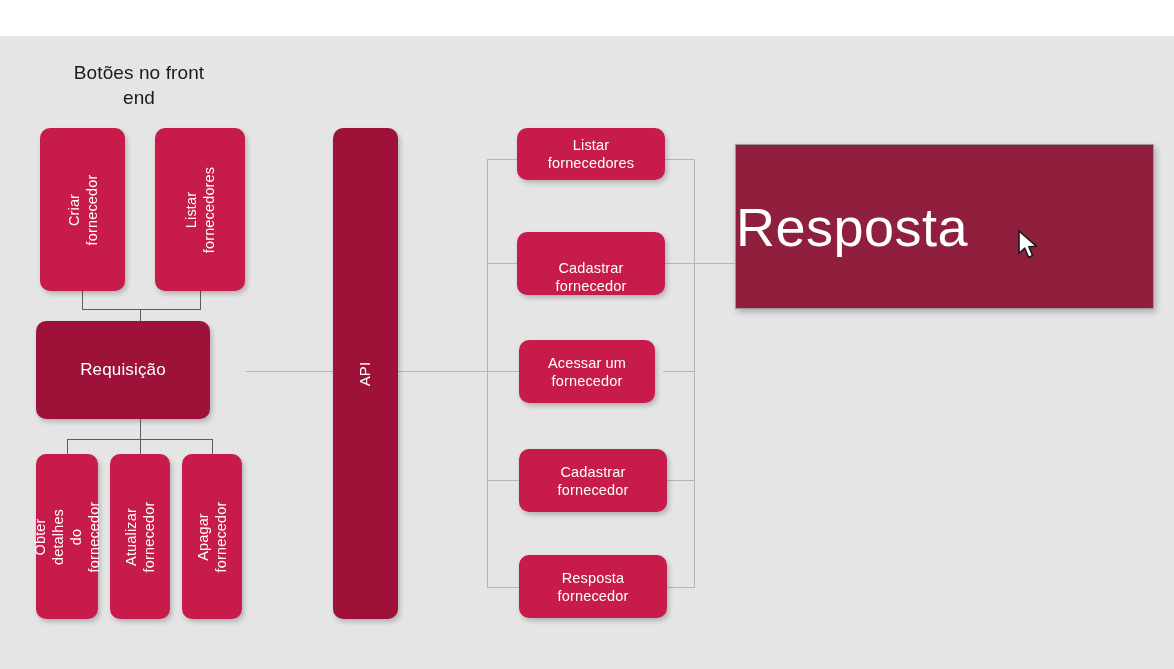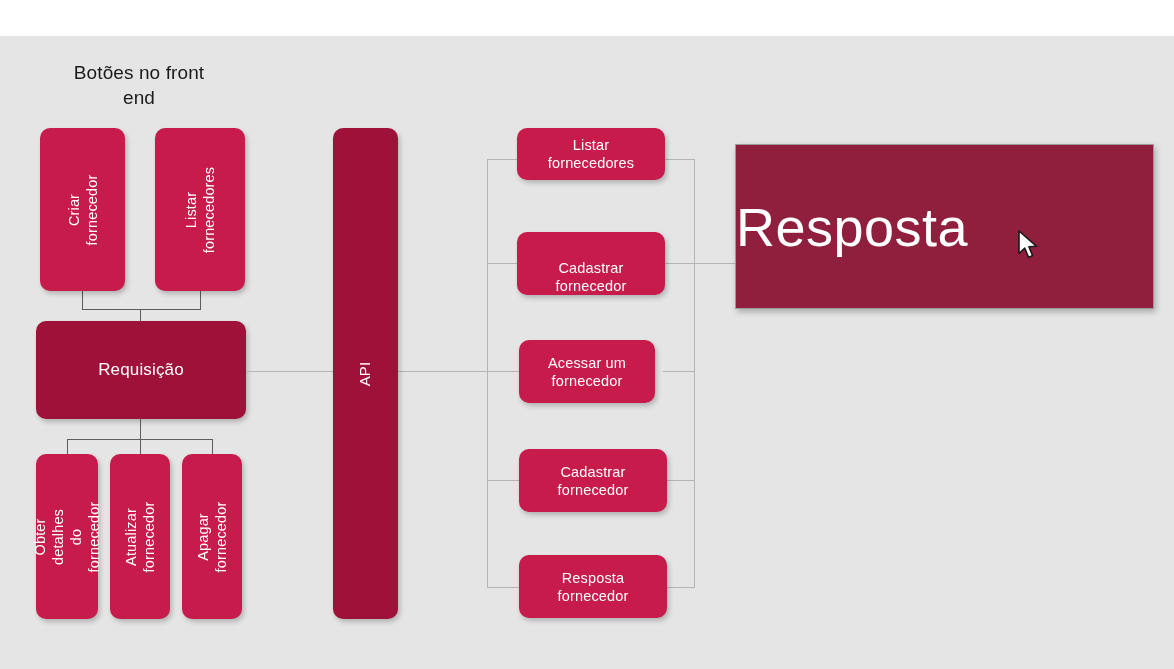--- a/index.html
+++ b/index.html
@@ -123,7 +123,7 @@
 fornecedores</span>
   </div>
 
-  <div class="node dark requisicao" style="left:36px; top:285px; width:210px; height:98px;">
+  <div class="node dark requisicao" style="left:36px; top:285px; width:174px; height:98px;">
     <span class="label">Requisição</span>
   </div>
 

